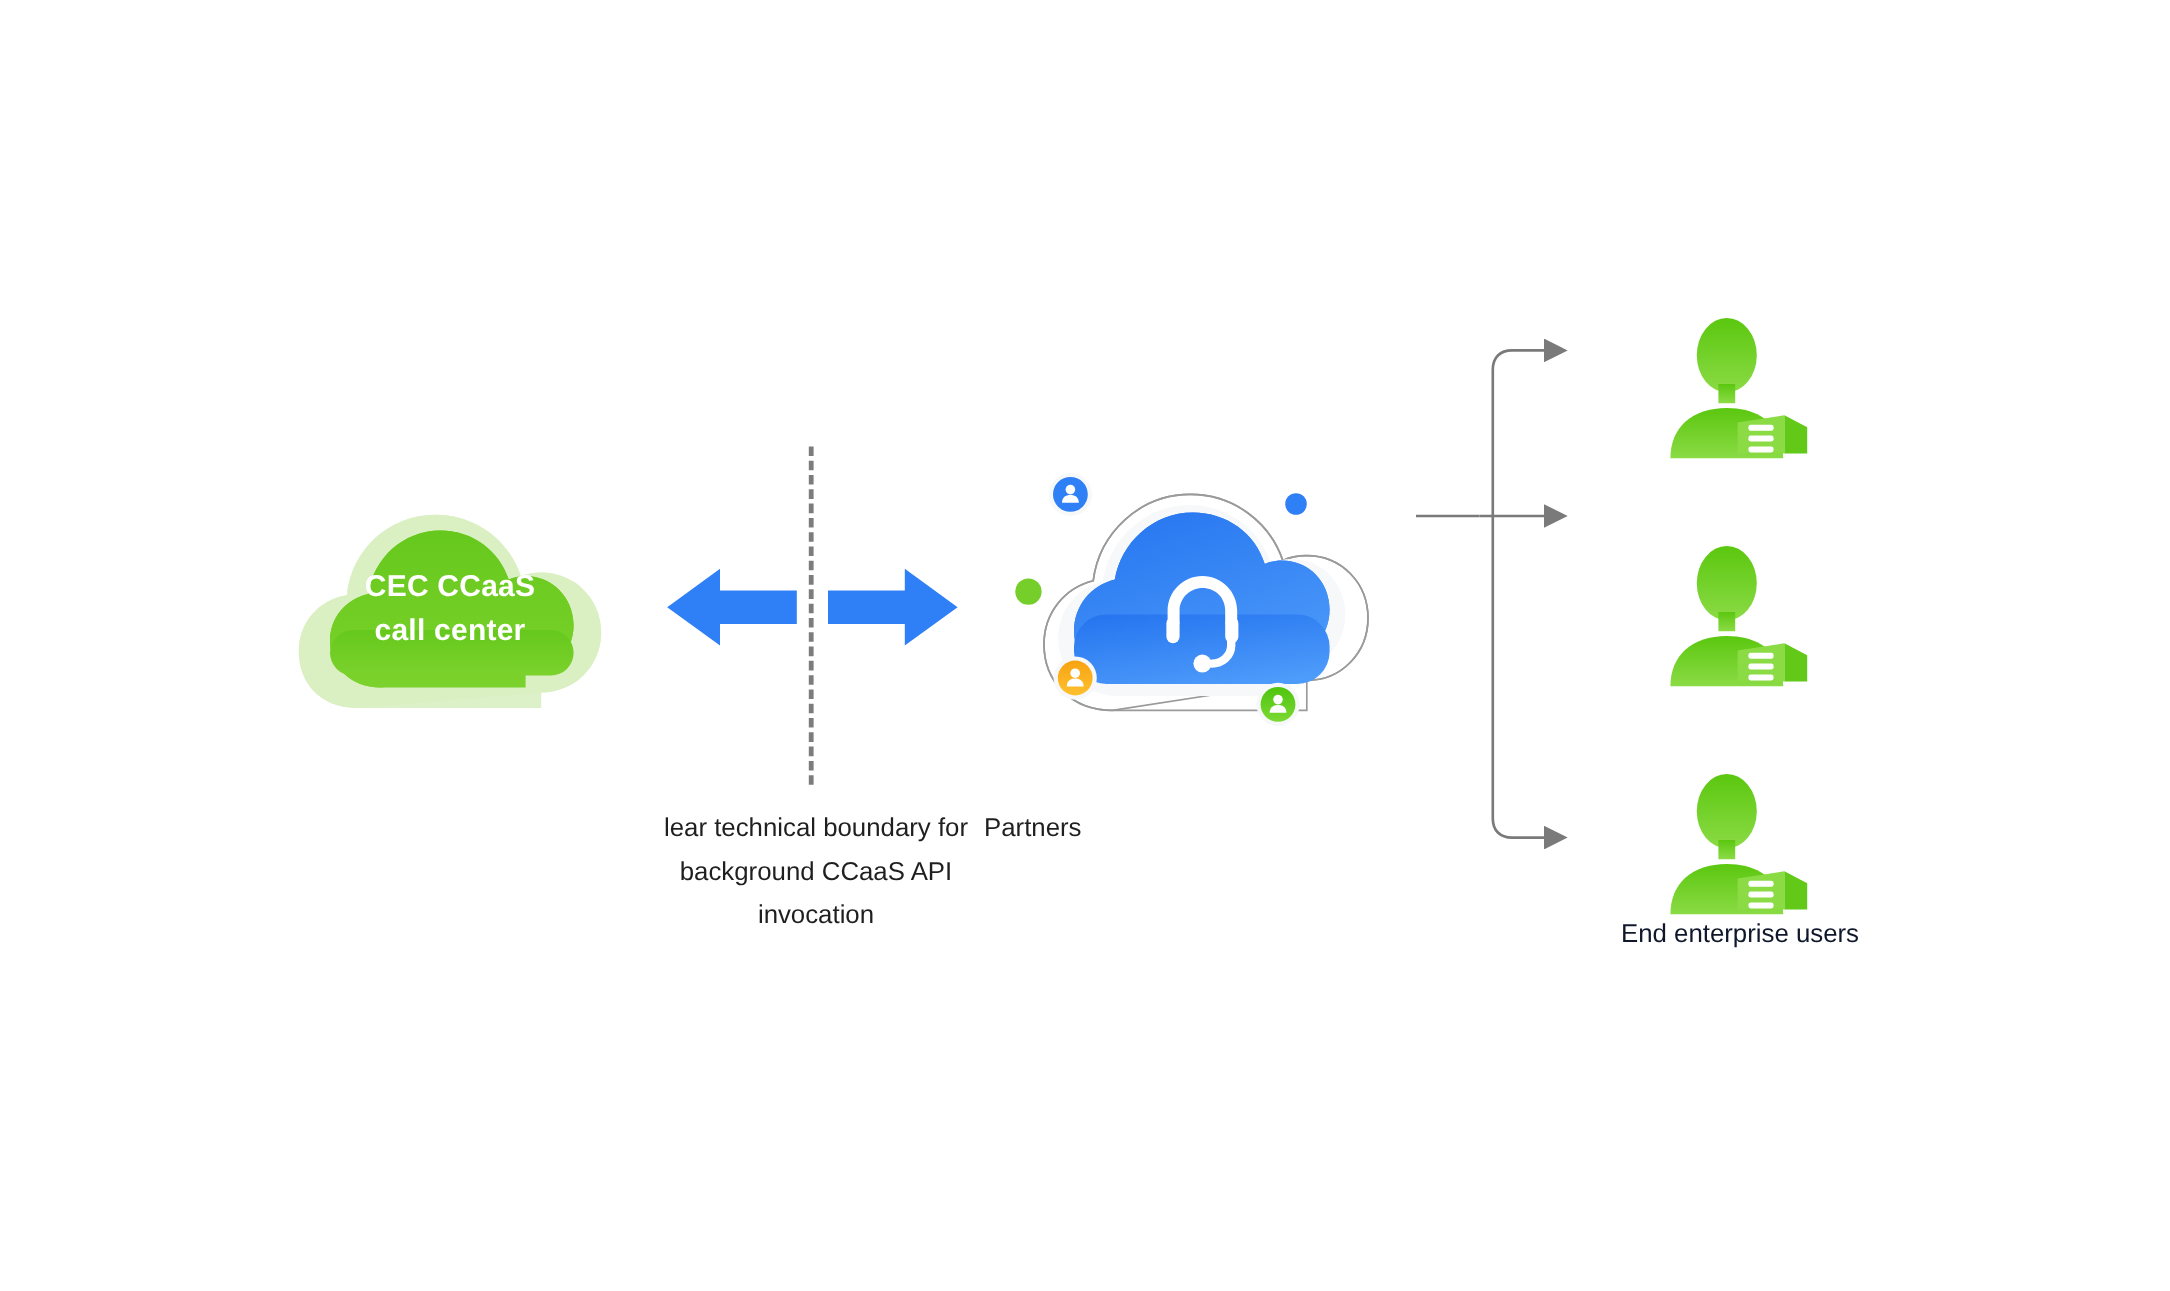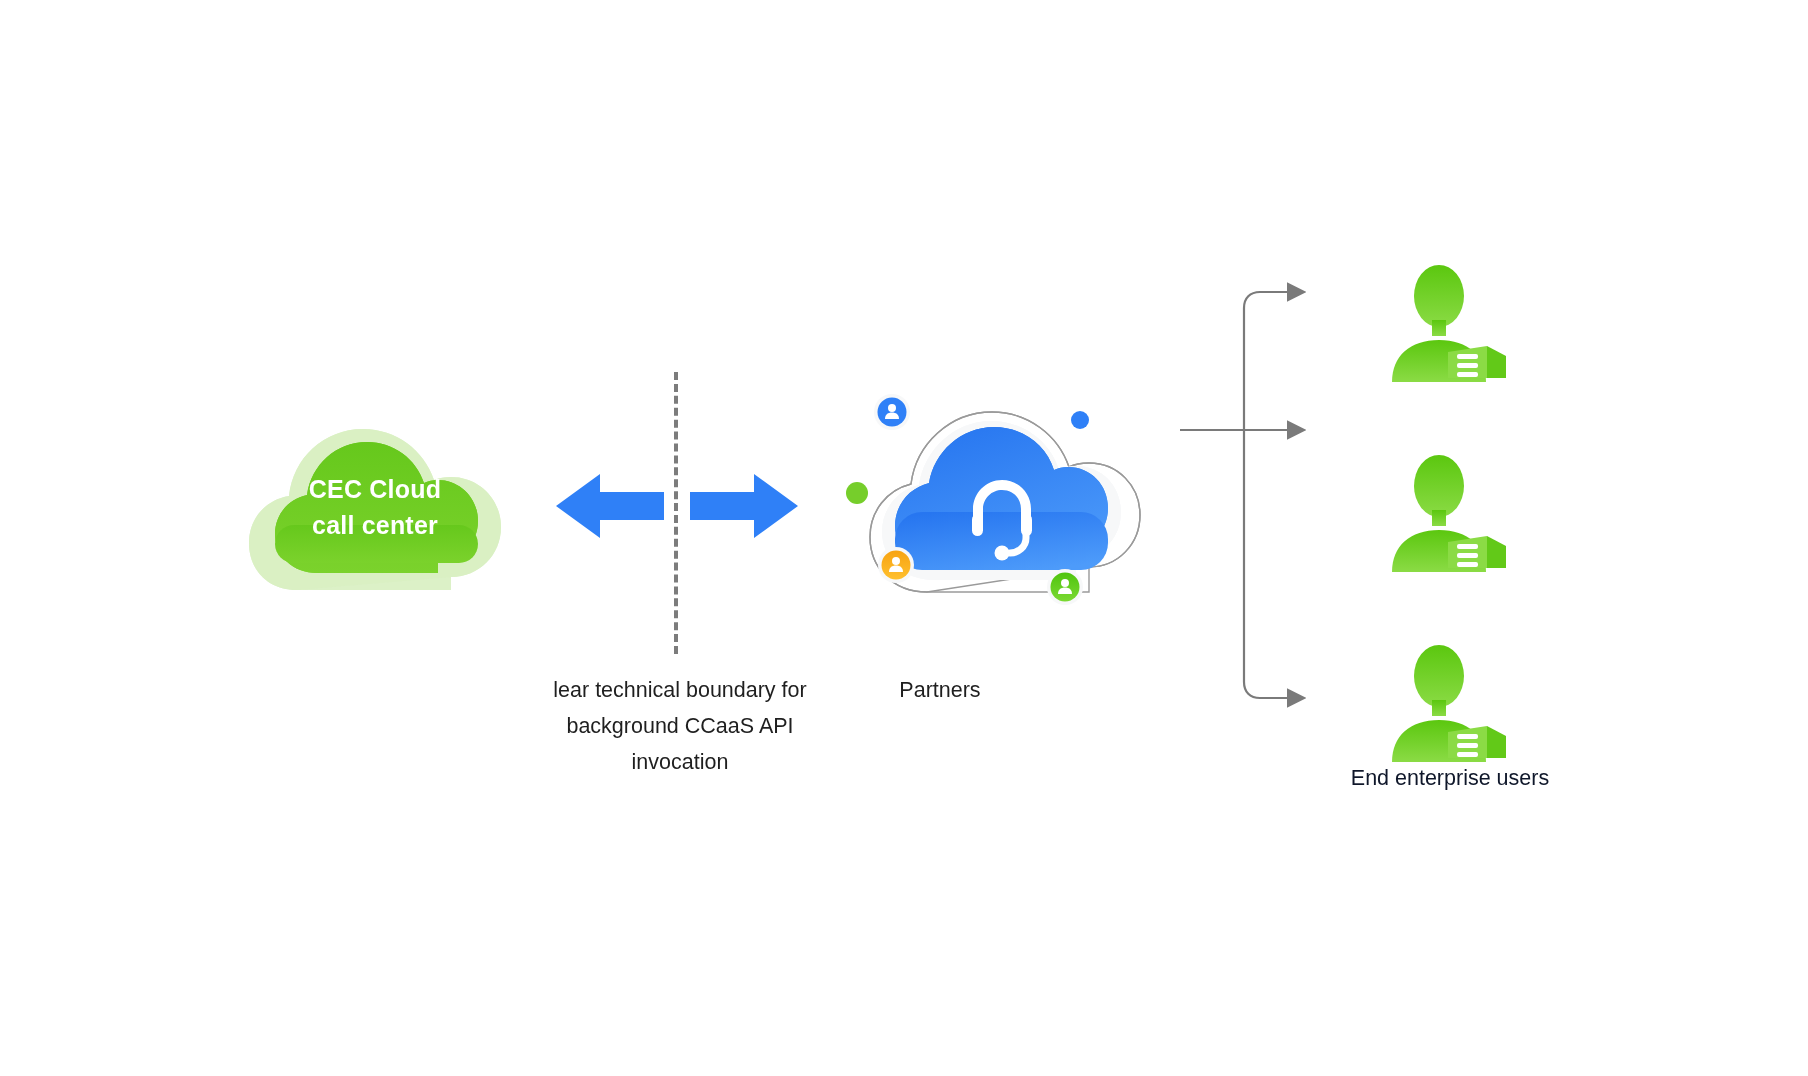--- a/index.html
+++ b/index.html
@@ -144,7 +144,7 @@
                C233,129 215,147 193,147 L72,158 Z" fill="url(#greenGrad)"></path>
       <rect x="30" y="110" width="203" height="38" rx="19" fill="url(#greenGrad)"></rect>
     </svg>
-    <div class="label">CEC Cloud
+    <div class="label">CEC CCaaS
 call center</div>
   </div>
 

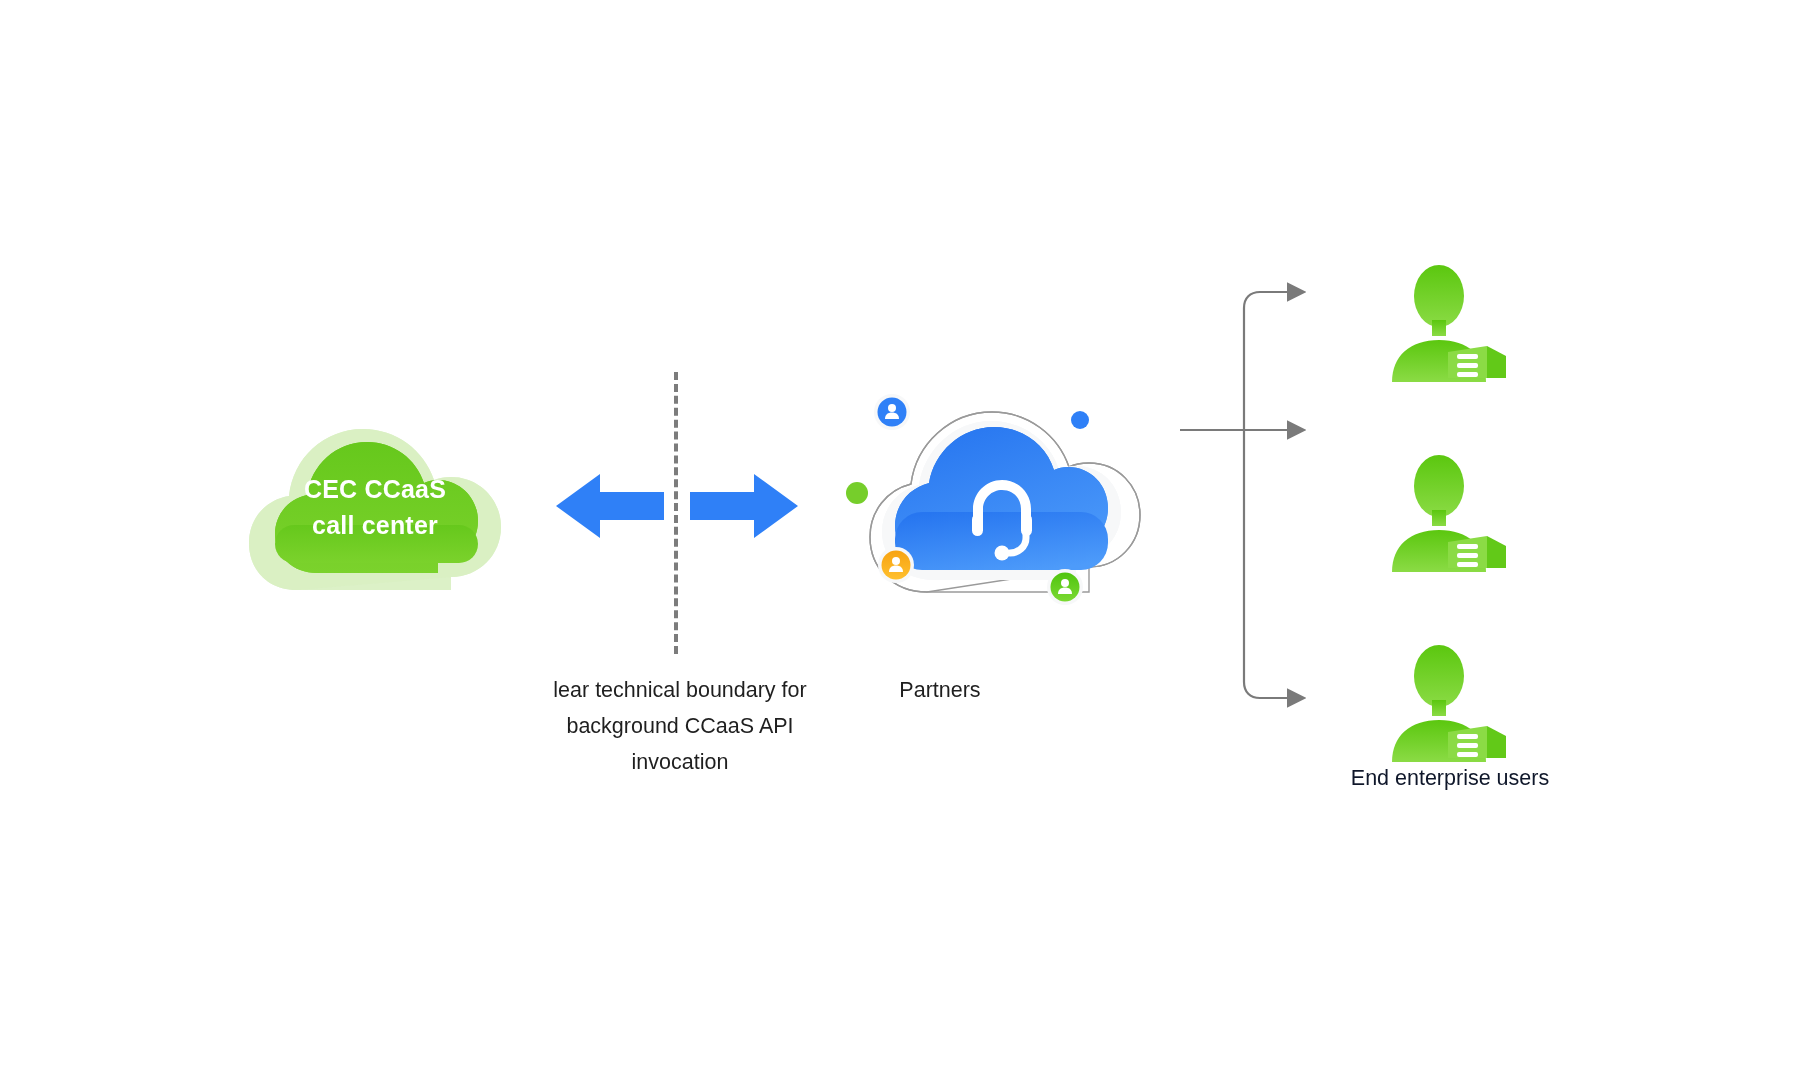--- a/index.html
+++ b/index.html
@@ -82,7 +82,7 @@
     left: 820px;
     top: 672px;
     width: 240px;
-    text-align: center;
+    text-align: left;
     color: #1f1f1f;
     font-size: 21.5px;
     line-height: 36px;

